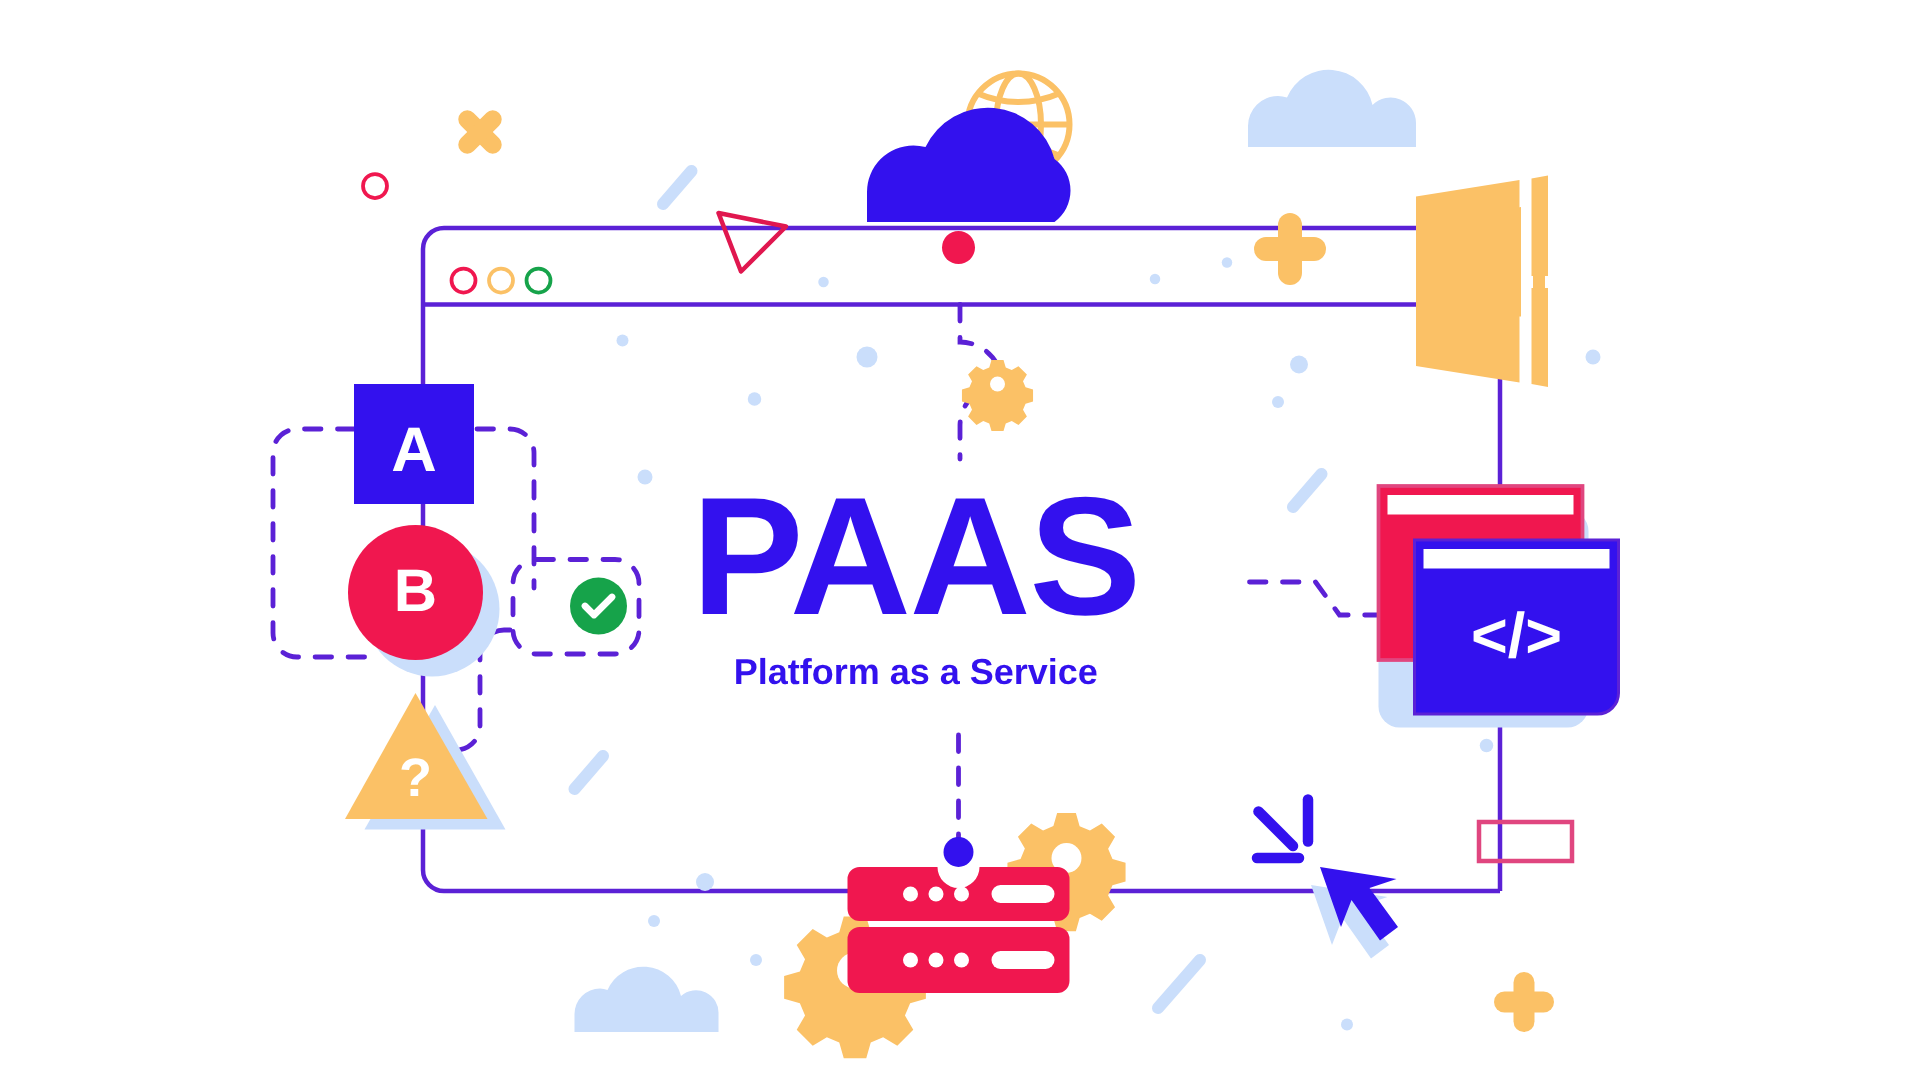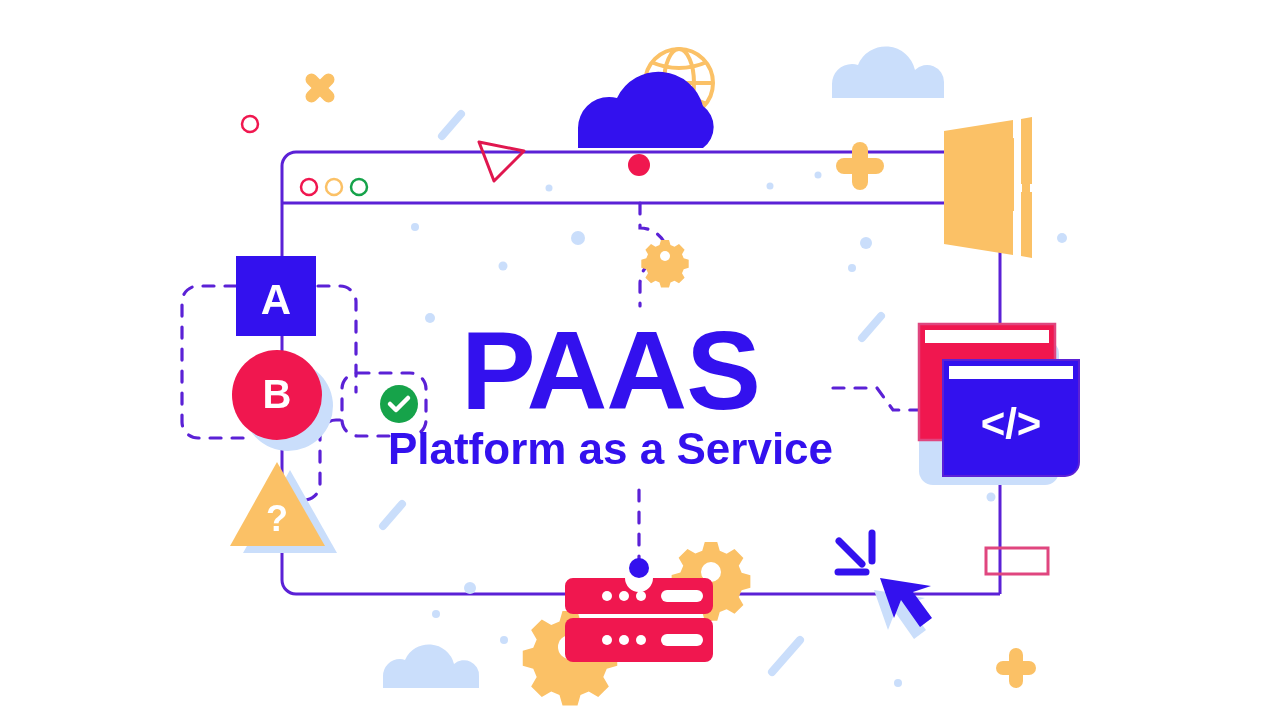--- a/index.html
+++ b/index.html
@@ -46,7 +46,7 @@
   .paas-sub {
     font-family: "Liberation Sans", sans-serif;
     font-weight: bold;
-    font-size: 44px;
+    font-size: 24px;
     line-height: 40px;
     color: #3311ee;
     margin: 6px 0 0 0;

